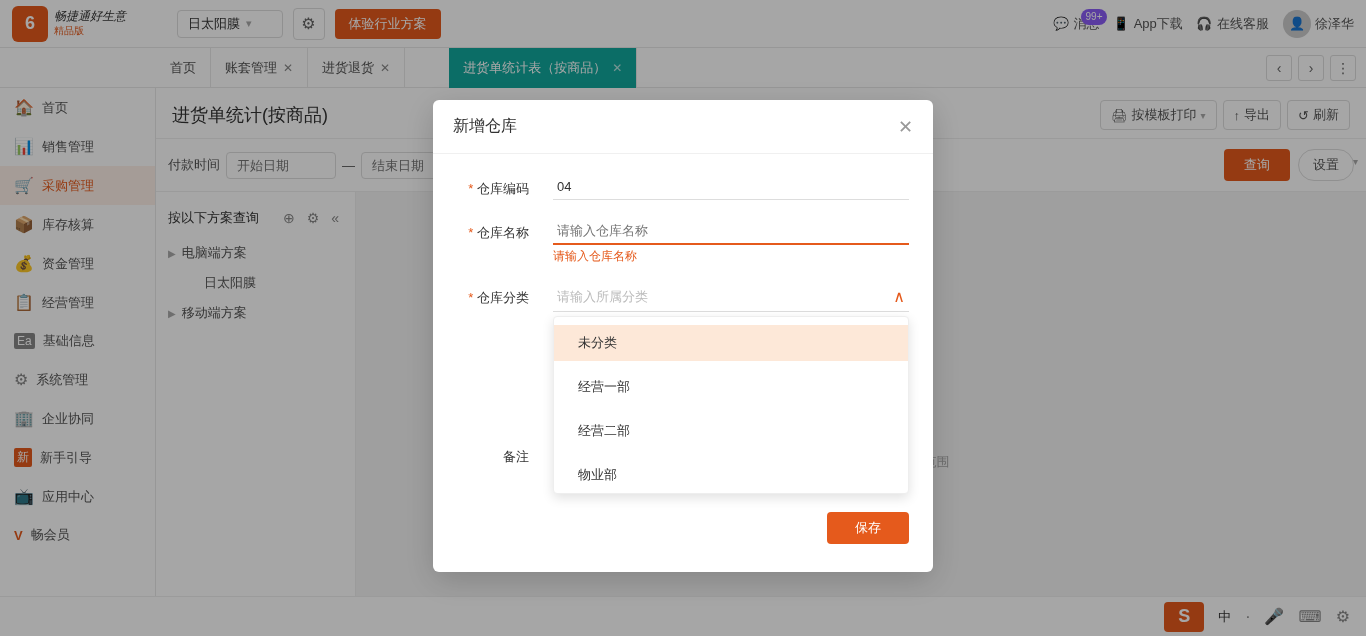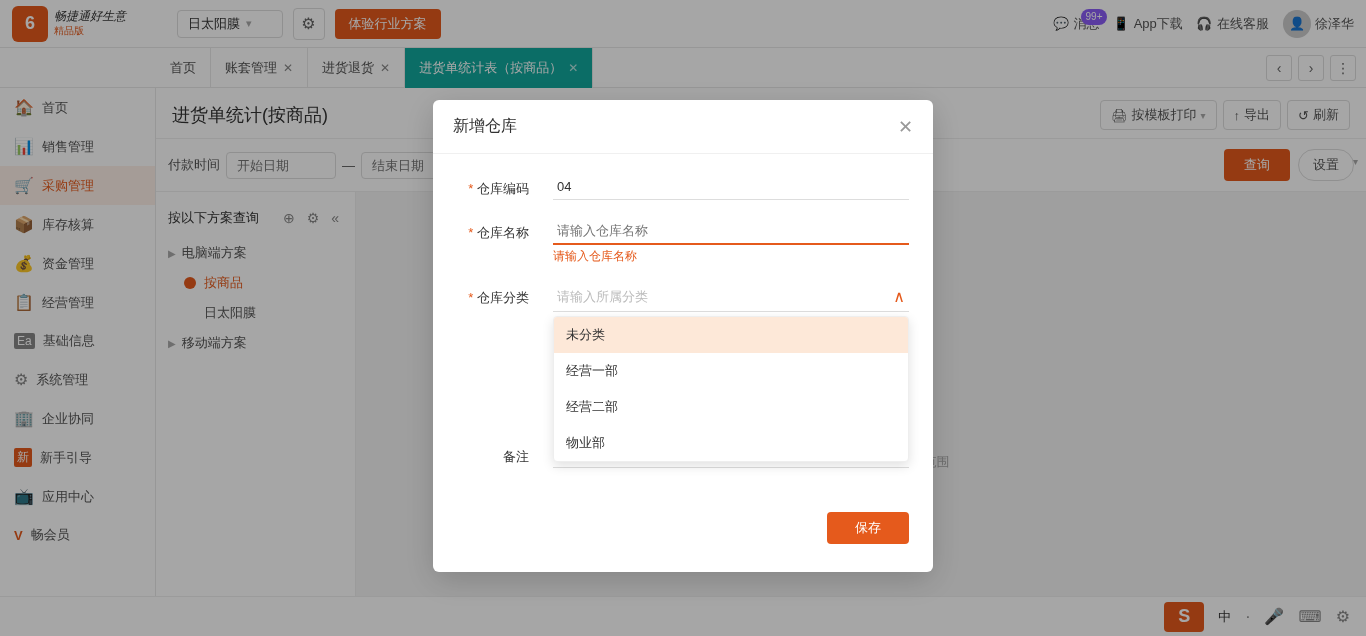--- a/index.html
+++ b/index.html
@@ -80,7 +80,7 @@
       cursor: pointer; border-right: 1px solid #e8e8e8;
       gap: 6px; white-space: nowrap;
     }
-    .tab.active { background: #12a89d; color: #fff; }
+    .tab.active { background: #12a89d; color: #fff; margin-left: 44px; }
     .tab-close { font-size: 12px; opacity: 0.7; cursor: pointer; }
     .tabbar-actions { margin-left: auto; display: flex; align-items: center; padding-right: 10px; gap: 6px; }
     .tab-action-btn { width: 26px; height: 26px; border: 1px solid #ddd; border-radius: 3px; display: flex; align-items: center; justify-content: center; cursor: pointer; color: #666; font-size: 14px; }

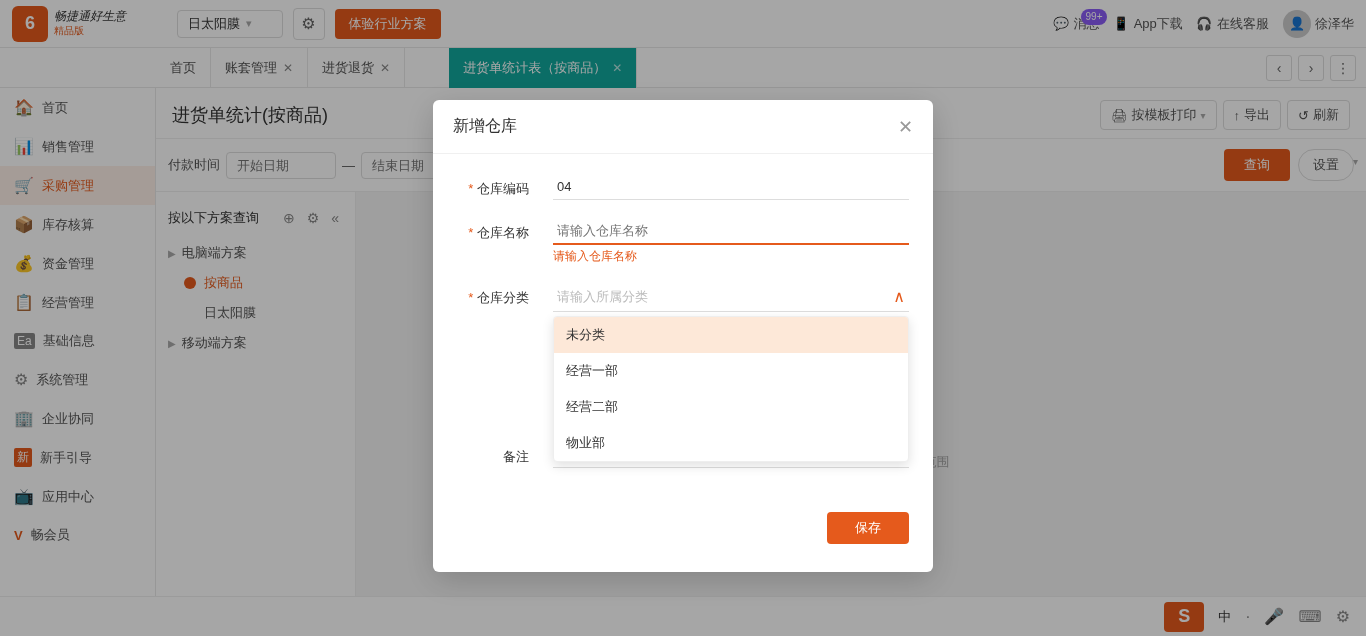--- a/index.html
+++ b/index.html
@@ -457,10 +457,6 @@
             <span class="tree-arrow">▶</span>
             <span>电脑端方案</span>
           </div>
-          <div class="filter-tree-item filter-tree-child active">
-            <span style="width:12px;display:inline-block;height:12px;background:#e55a1c;border-radius:50%;margin-right:2px;flex-shrink:0;"></span>
-            <span style="color:#e55a1c;">按商品</span>
-          </div>
           <div class="filter-tree-item filter-tree-child">
             <span style="width:14px;display:inline-block;"></span>
             <span>日太阳膜</span>

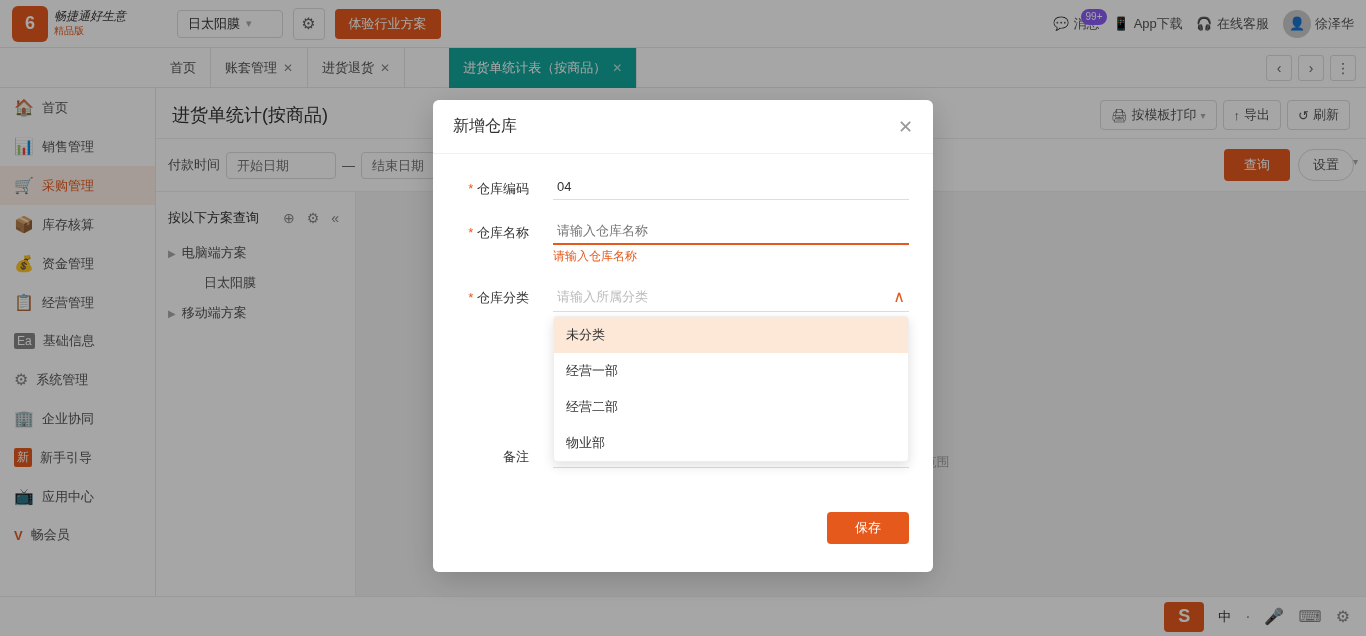--- a/index.html
+++ b/index.html
@@ -228,9 +228,10 @@
       overflow: hidden;
     }
     .dropdown-item {
-      padding: 9px 12px;
+      padding: 9px 24px;
       font-size: 13px; color: #333;
       cursor: pointer;
+      margin-top: 8px;
     }
     .dropdown-item.highlighted { background: #fde8d8; }
 

